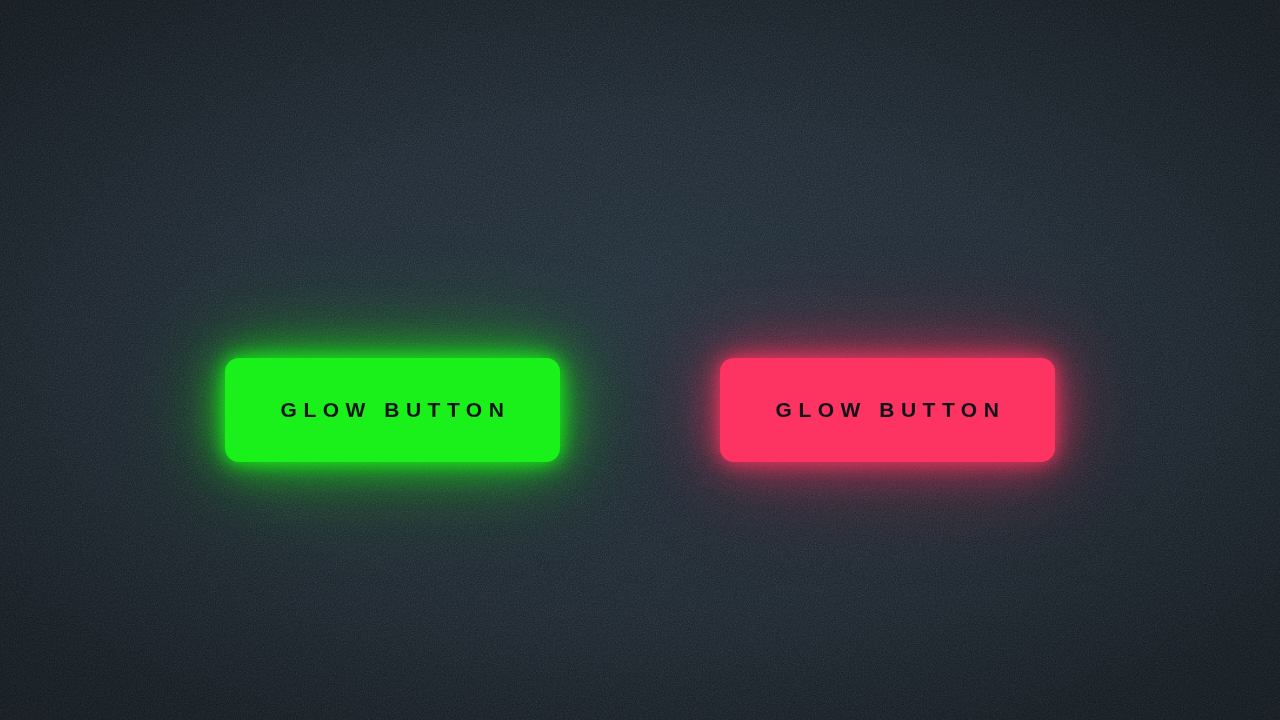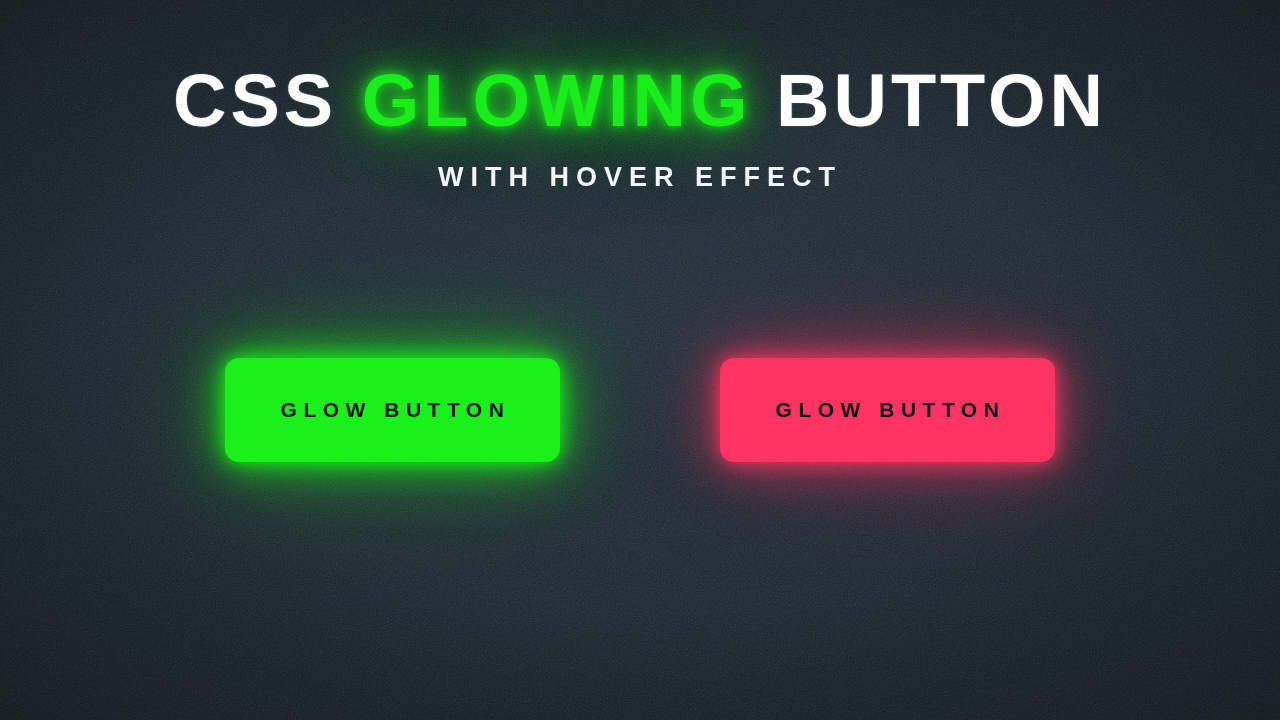--- a/index.html
+++ b/index.html
@@ -175,11 +175,6 @@
 
   <div class="vignette"></div>
 
-  <div class="title-wrap">
-    <h1 class="title"><span class="word-white">CSS</span><span class="title-space">&nbsp;</span><span class="word-glow">GLOWING</span><span class="title-space">&nbsp;</span><span class="word-white">BUTTON</span></h1>
-
-    <div class="subtitle">WITH HOVER EFFECT</div>
-  </div>
 
   <div class="buttons-row">
 

